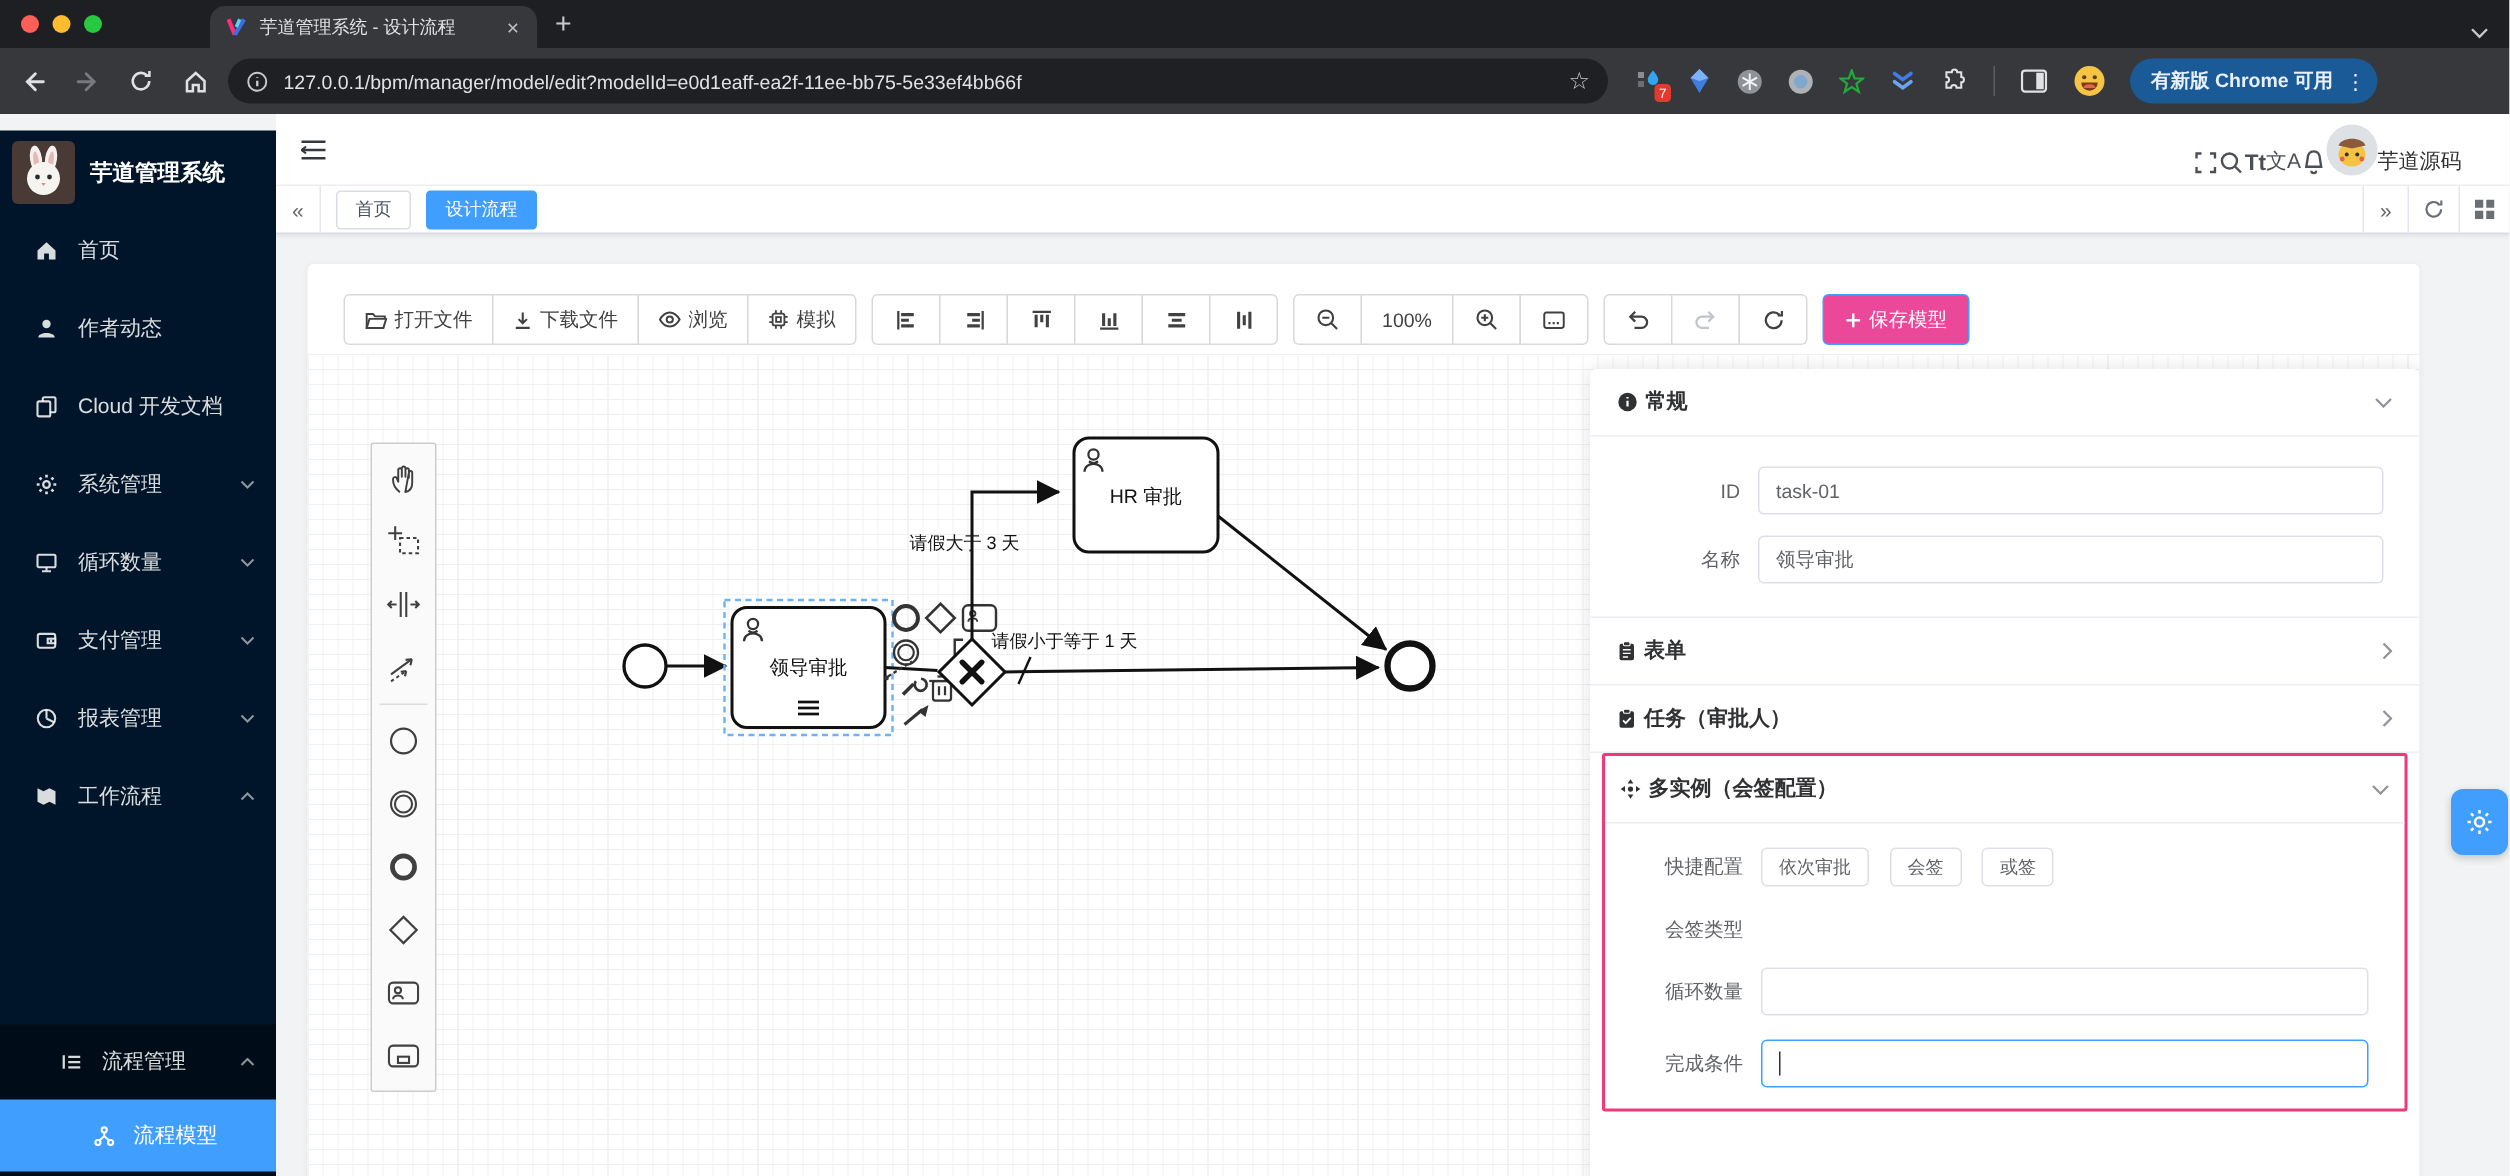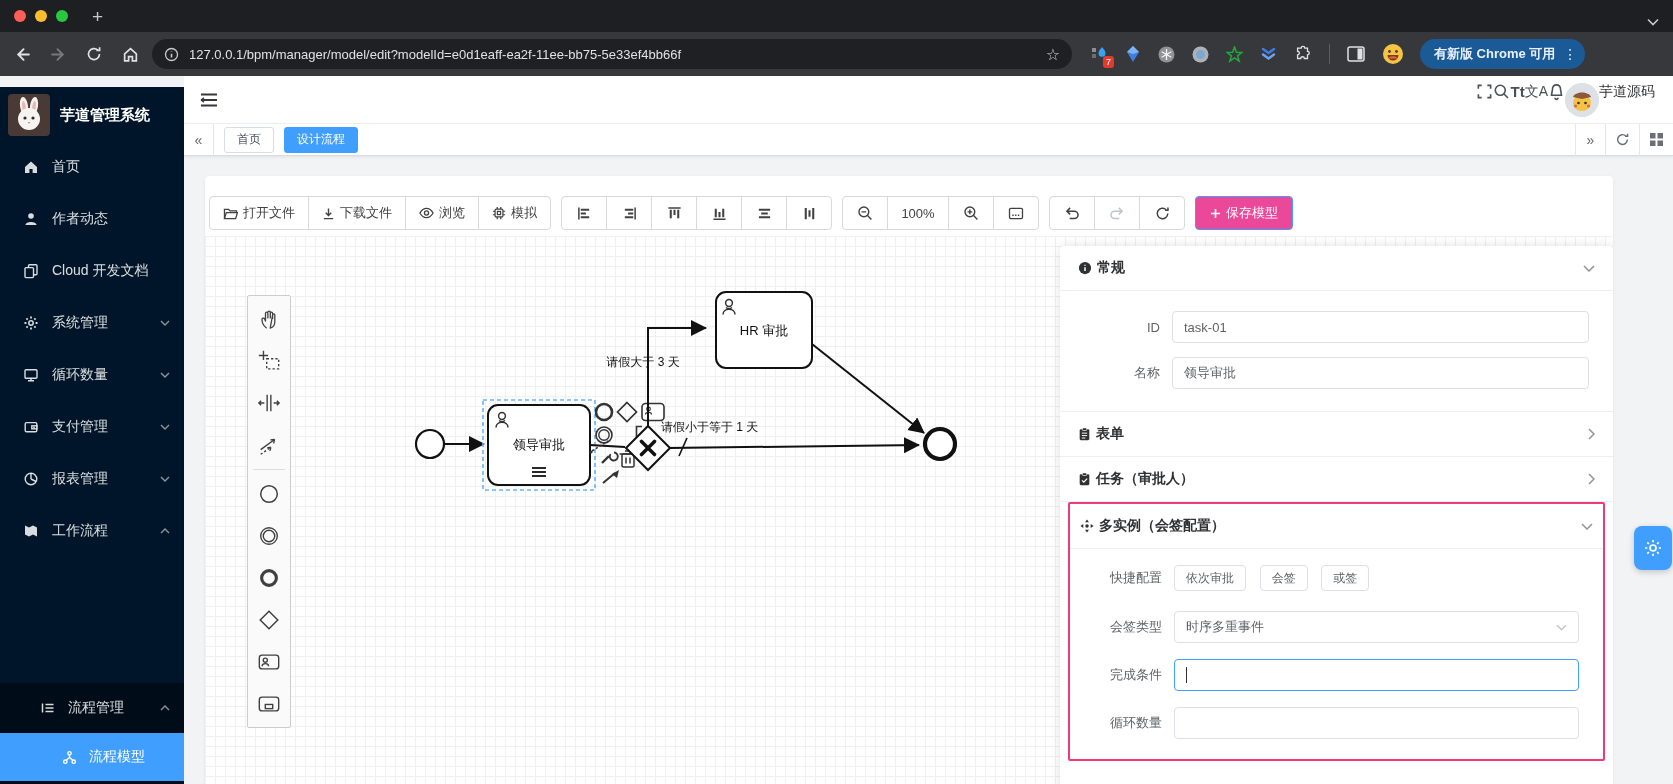--- a/index.html
+++ b/index.html
@@ -110,6 +110,15 @@
     <span class="light" style="background:#febc2e"></span>
     <span class="light" style="background:#28c840"></span>
   </div>
+  <div class="tab">
+    <svg width="15" height="15" viewBox="0 0 16 16">
+      <path d="M2.5,2 L7,13" stroke="#ff2d7c" stroke-width="3" fill="none"></path>
+      <path d="M13.5,2 L7,13" stroke="#3b6fe0" stroke-width="3" fill="none"></path>
+      <path d="M10.5,2 L8,7.5" stroke="#5fd0f2" stroke-width="2.4" fill="none"></path>
+    </svg>
+    <span class="tab-title">芋道管理系统 - 设计流程</span>
+    <span class="tab-close">×</span>
+  </div>
   <span class="newtab">+</span>
   <span class="tabsearch">
     <svg width="12" height="8" viewBox="0 0 12 8" fill="none" stroke="currentColor" stroke-width="1.6">

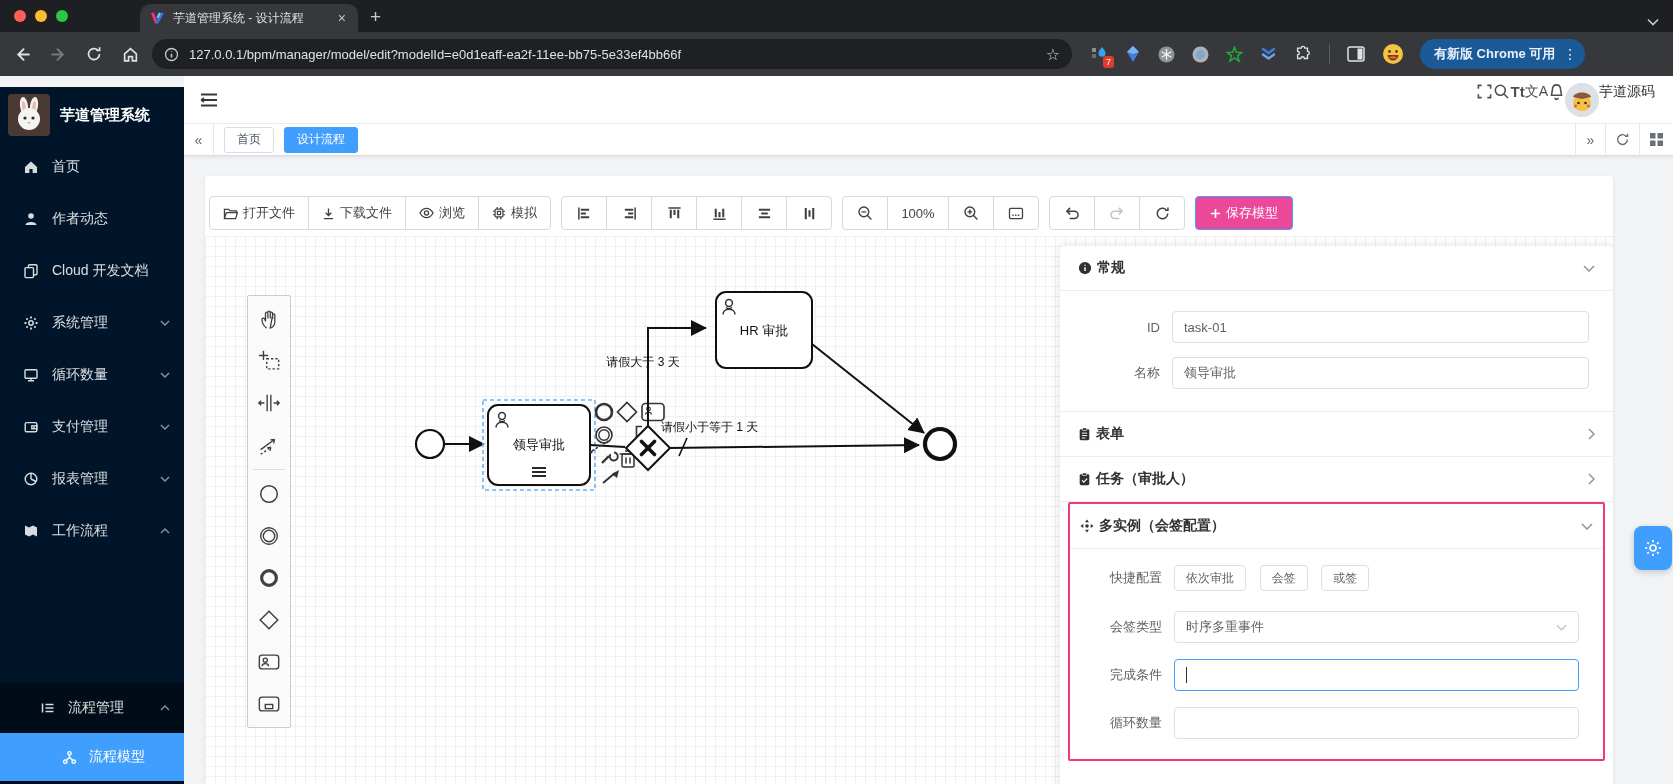--- a/index.html
+++ b/index.html
@@ -48,7 +48,7 @@
   
   .appheader{position:absolute;left:184px;top:76px;width:1489px;height:48px;background:#fff;display:flex;align-items:center;border-bottom:1px solid #f0f0f0}
   .hamb{margin-left:16px;color:#35393f}
-  .hright{margin-left:auto;display:flex;align-items:flex-start;margin-right:18px;color:#4c4f55}
+  .hright{margin-left:auto;display:flex;align-items:flex-end;margin-right:32px;color:#4c4f55}
   .hname{font-size:14px;color:#303133}
   .havatar{width:34px;height:34px;border-radius:50%;overflow:hidden;background:#dfe3e8}
 

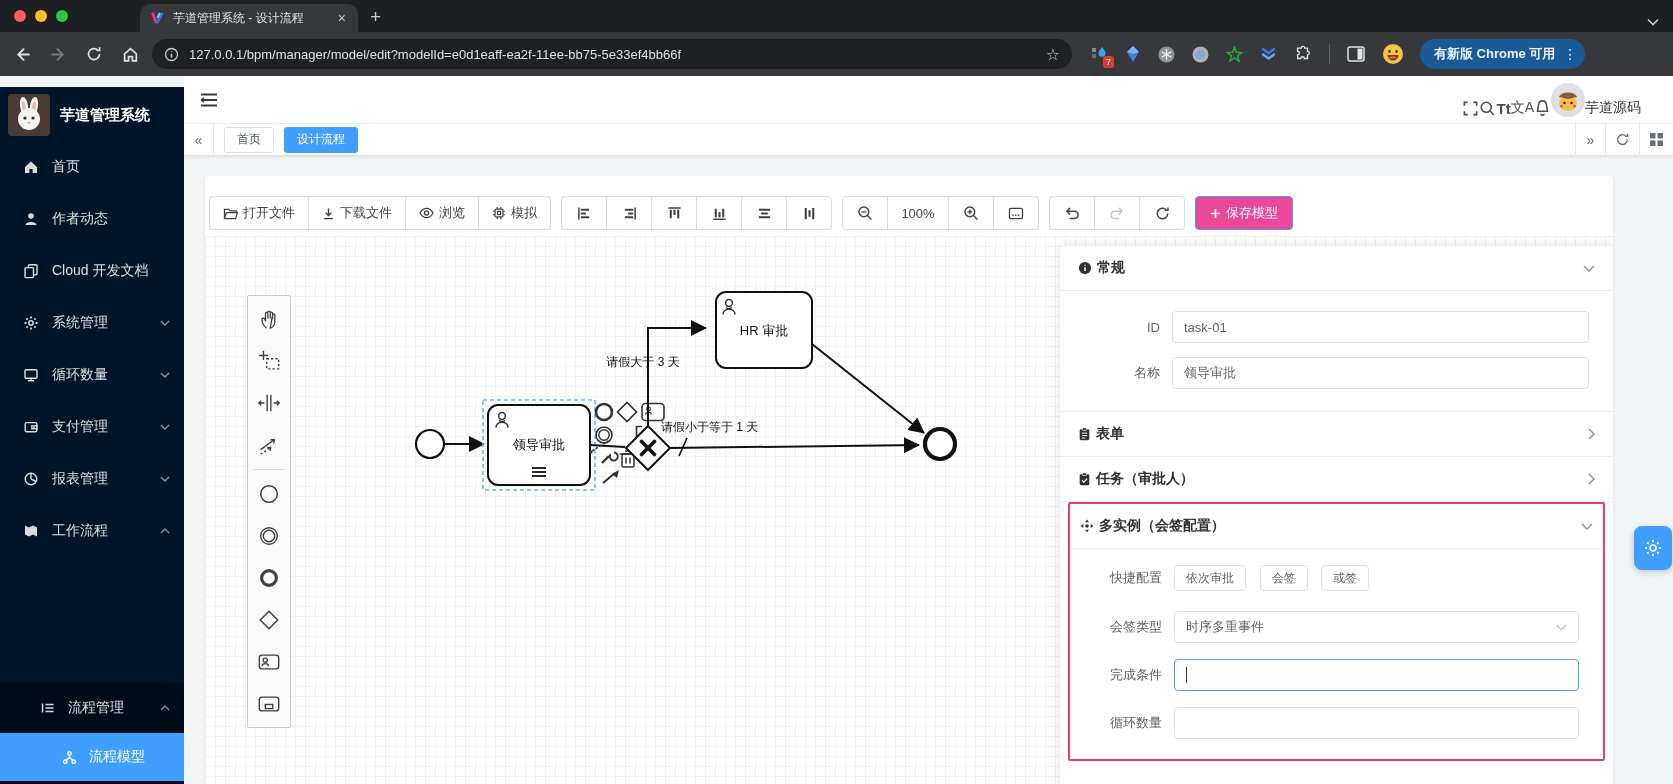--- a/index.html
+++ b/index.html
@@ -67,7 +67,7 @@
     background-image:linear-gradient(to right,#eef0f1 1px,transparent 1px),linear-gradient(to bottom,#eef0f1 1px,transparent 1px),linear-gradient(to right,#e7eaec 1px,transparent 1px),linear-gradient(to bottom,#e7eaec 1px,transparent 1px);
     background-size:10px 10px,10px 10px,100px 100px,100px 100px}
 
-  .bpmn-toolbar{position:absolute;left:4px;top:20px;display:flex;align-items:center}
+  .bpmn-toolbar{position:absolute;left:24px;top:20px;display:flex;align-items:center}
   .btn-group{display:flex}
   .btn-group + .btn-group{margin-left:10px}
   .tbtn{height:34px;background:#fff;border:1px solid #d9d9d9;color:#414141;display:flex;align-items:center;justify-content:center;gap:5px;padding:0 13px;font-size:13px;margin-left:-1px;cursor:pointer;white-space:nowrap}

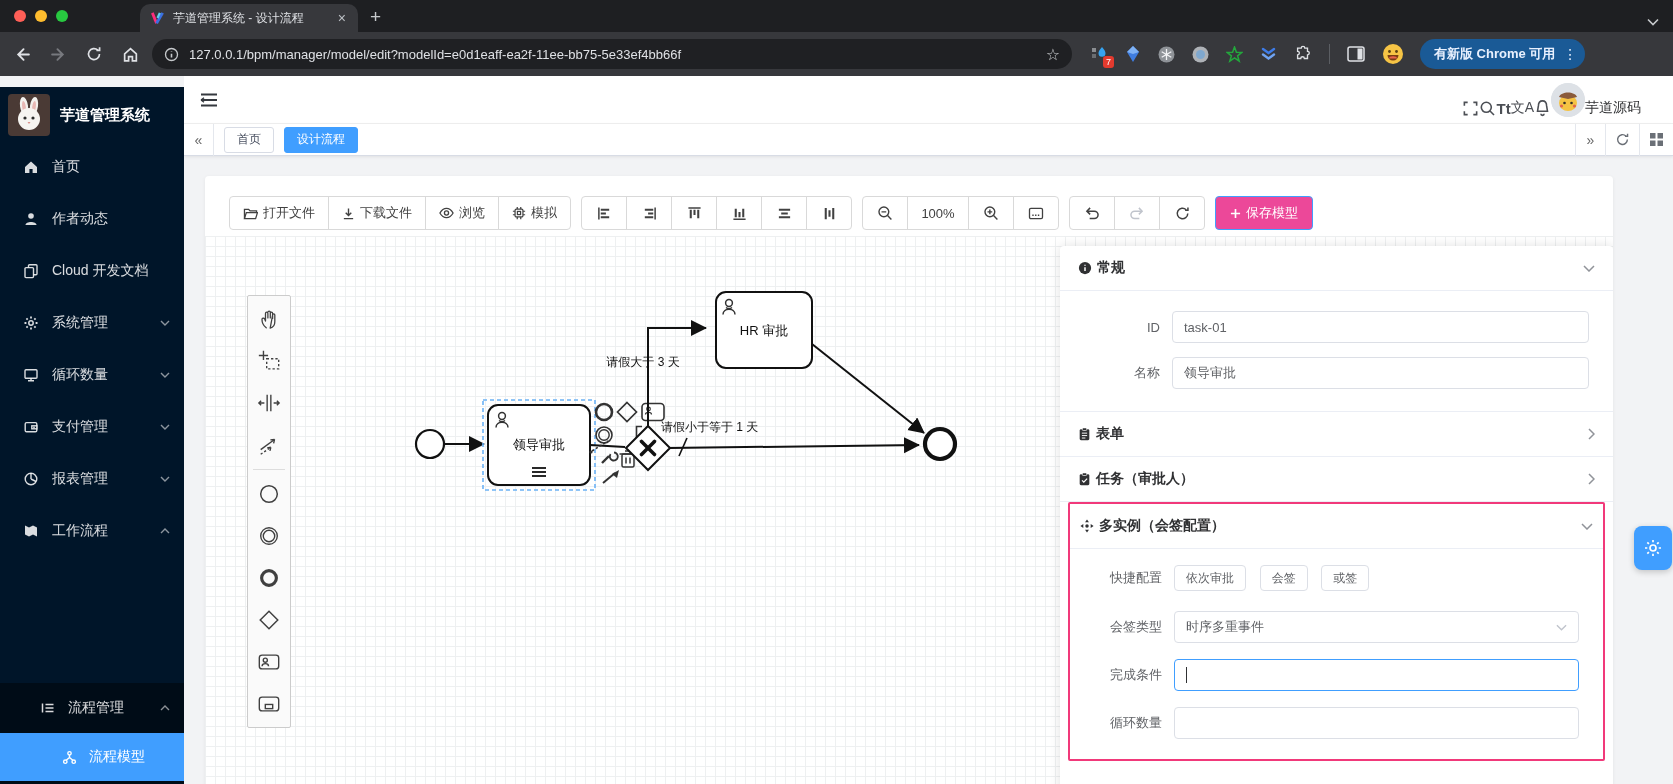--- a/index.html
+++ b/index.html
@@ -780,12 +780,6 @@
 
       <div class="frow" style="margin-top:20px">
         <span class="flabel" style="flex-basis:92px;width:92px">会签类型</span>
-        <span class="pselect">
-          <span class="sval">时序多重事件</span>
-          <svg width="11" height="7" viewBox="0 0 12 7" fill="none" stroke="#c0c4cc" stroke-width="1.5">
-              <path d="M1,1 L6,6 L11,1"></path>
-            </svg>
-        </span>
       </div>
 
       <div class="frow" style="margin-top:16px;margin-bottom:8px">

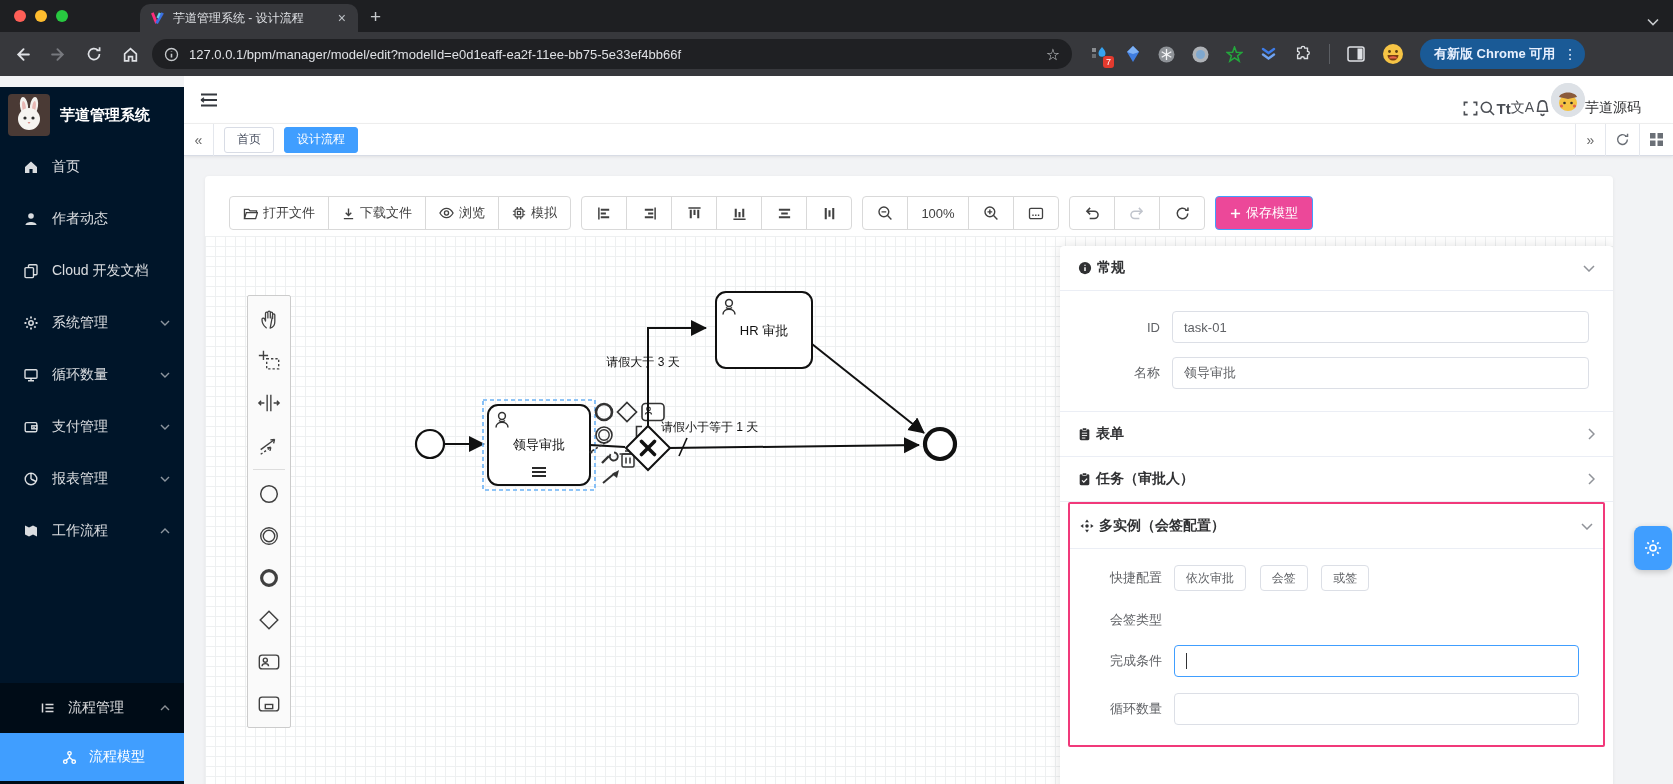--- a/index.html
+++ b/index.html
@@ -782,17 +782,17 @@
         <span class="flabel" style="flex-basis:92px;width:92px">会签类型</span>
       </div>
 
+      <div class="frow" style="margin-top:16px">
+        <span class="flabel" style="flex-basis:92px;width:92px">循环数量</span>
+        <input class="pinput" value="" style="">
+      </div>
+
       <div class="frow" style="margin-top:16px;margin-bottom:8px">
         <span class="flabel" style="flex-basis:92px;width:92px">完成条件</span>
         <span class="pinput focused">
             <span class="caret"></span>
           </span>
       </div>
-
-      <div class="frow" style="margin-top:16px">
-        <span class="flabel" style="flex-basis:92px;width:92px">循环数量</span>
-        <input class="pinput" value="" style="">
-      </div>
     </div>
   </div>
 </div>

